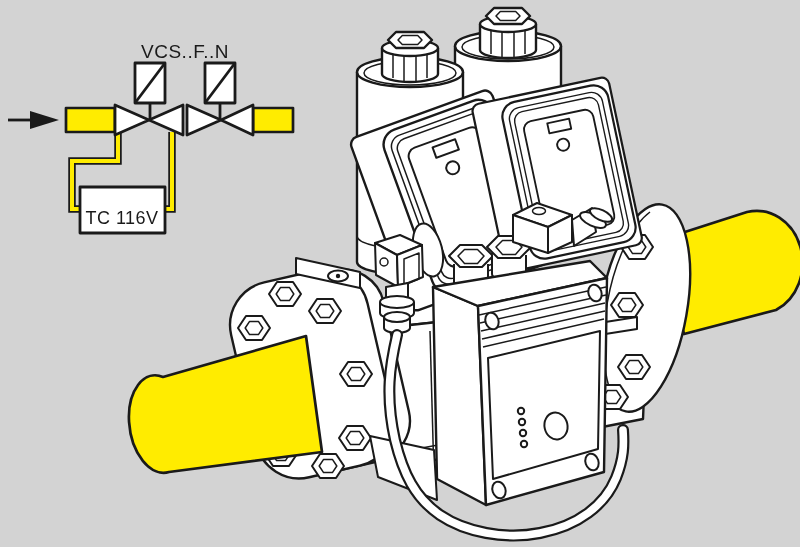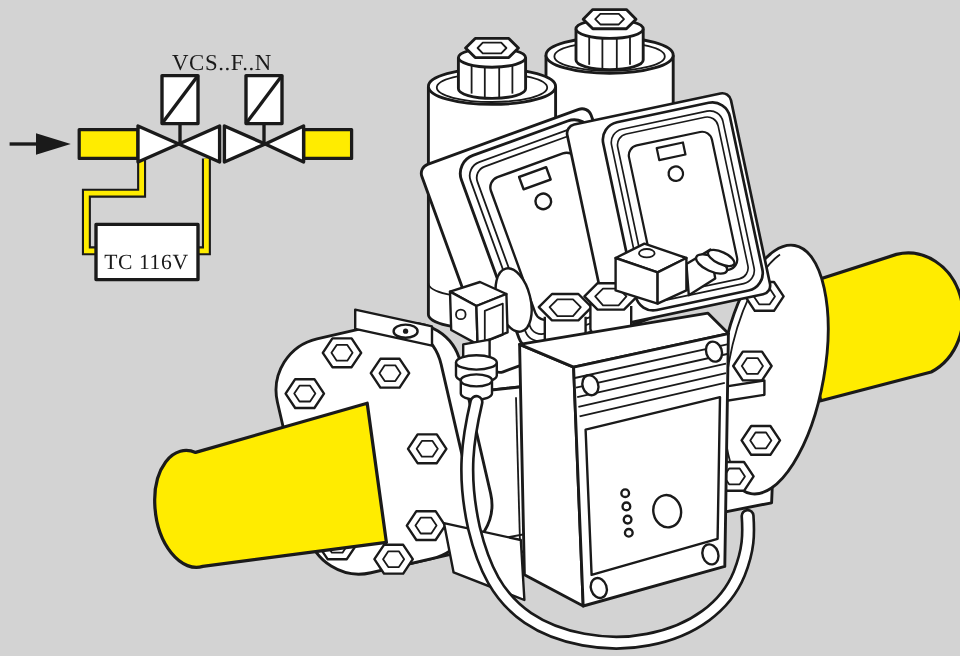--- a/index.html
+++ b/index.html
@@ -3,7 +3,7 @@
 <meta charset="utf-8">
 <style>
   html,body{margin:0;padding:0;}
-  #stage{position:relative;width:800px;height:547px;overflow:hidden;font-family:Liberation Serif, serif;}
+  #stage{position:relative;width:800px;height:547px;overflow:hidden;font-family:Liberation Sans, sans-serif;}
   svg{display:block;}
   .s28{fill:#fff;stroke:#1a1a1a;stroke-width:2.8;stroke-linejoin:round;}
   .s24{fill:#fff;stroke:#1a1a1a;stroke-width:2.4;stroke-linejoin:round;}

